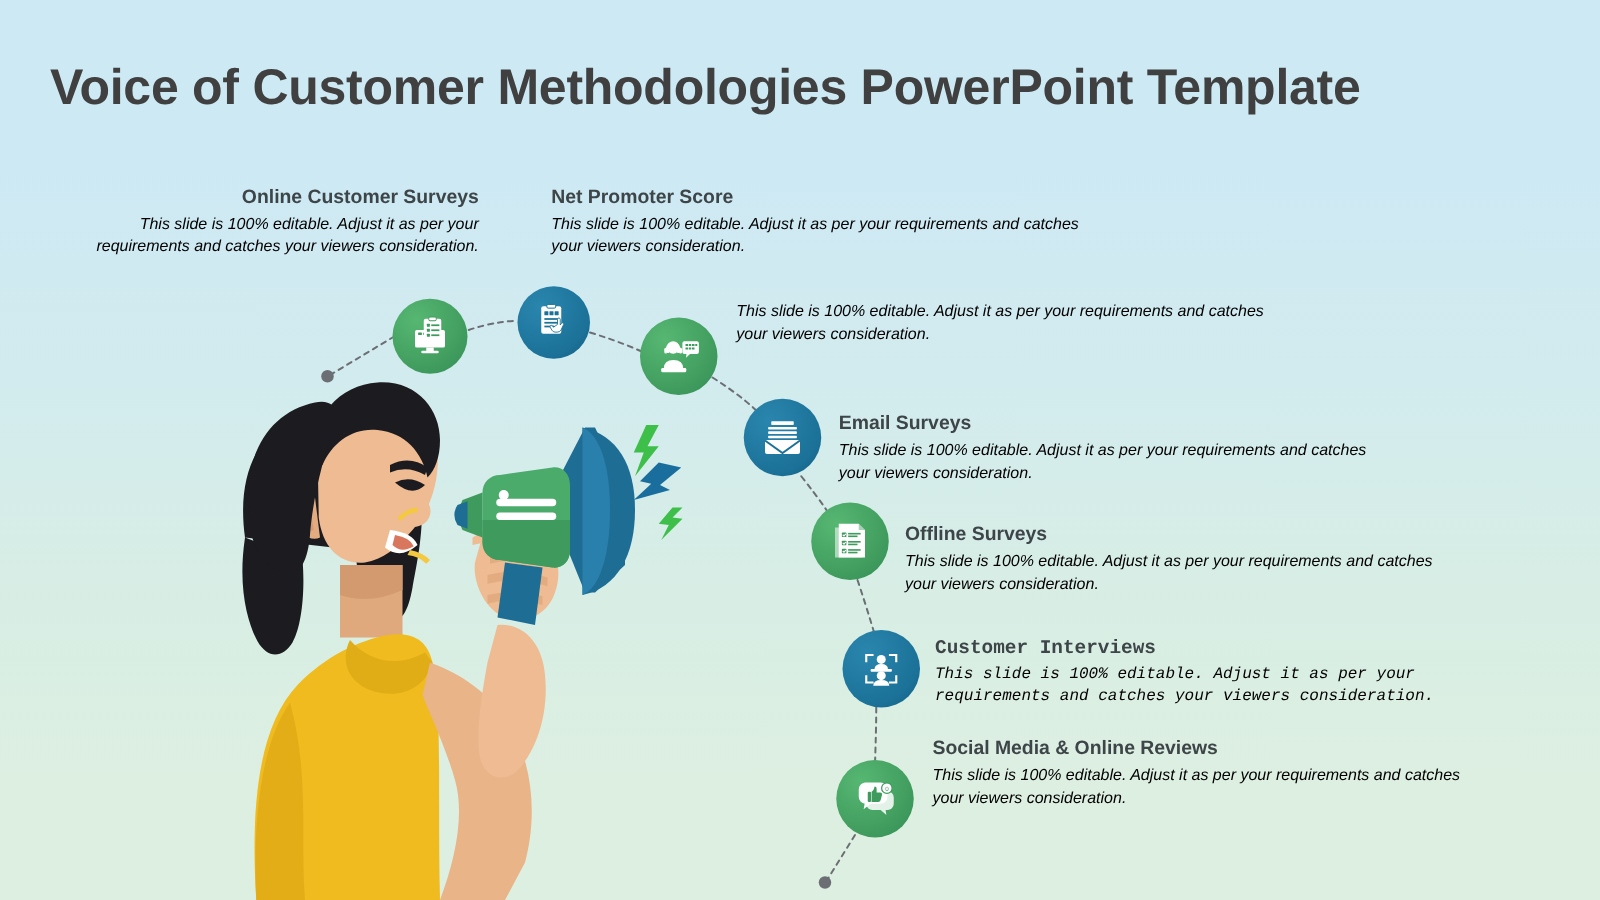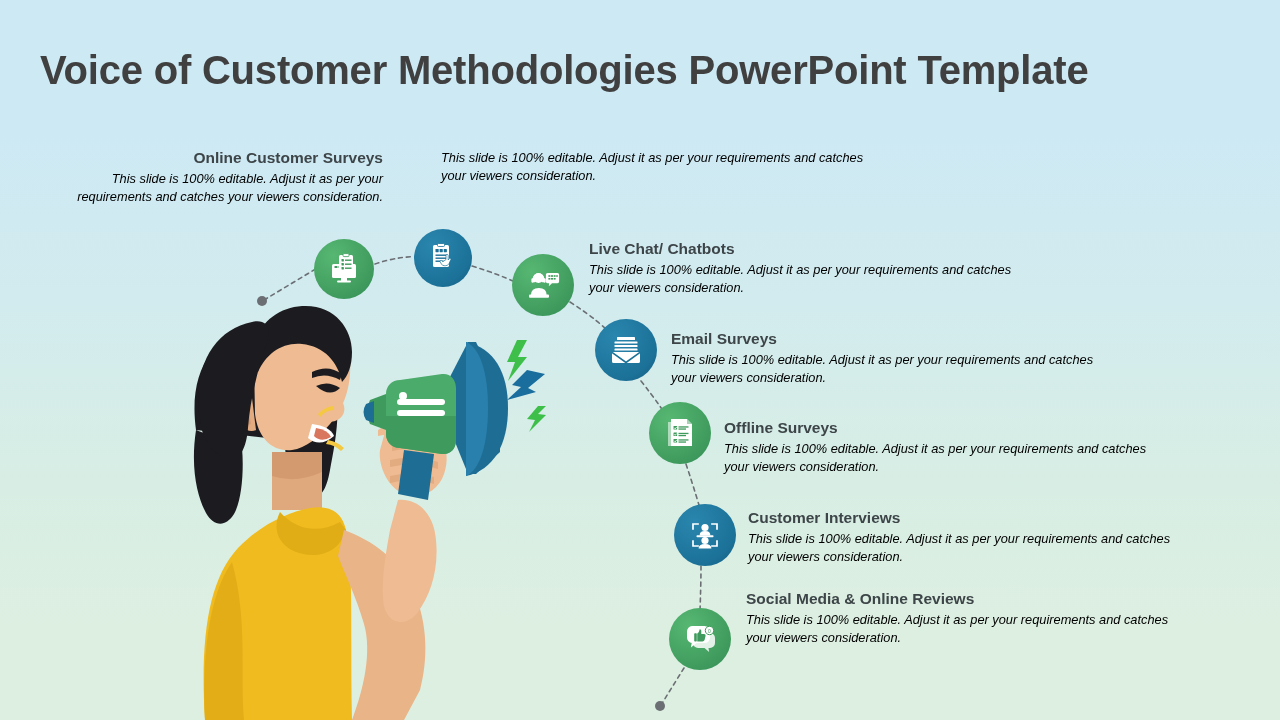--- a/index.html
+++ b/index.html
@@ -305,6 +305,7 @@
   </div>
 
   <div class="tblock" id="blk1">
+    <div class="hd">Net Promoter Score</div>
     <div class="bd">This slide is 100% editable. Adjust it as per your requirements and catches your viewers consideration.</div>
   </div>
 

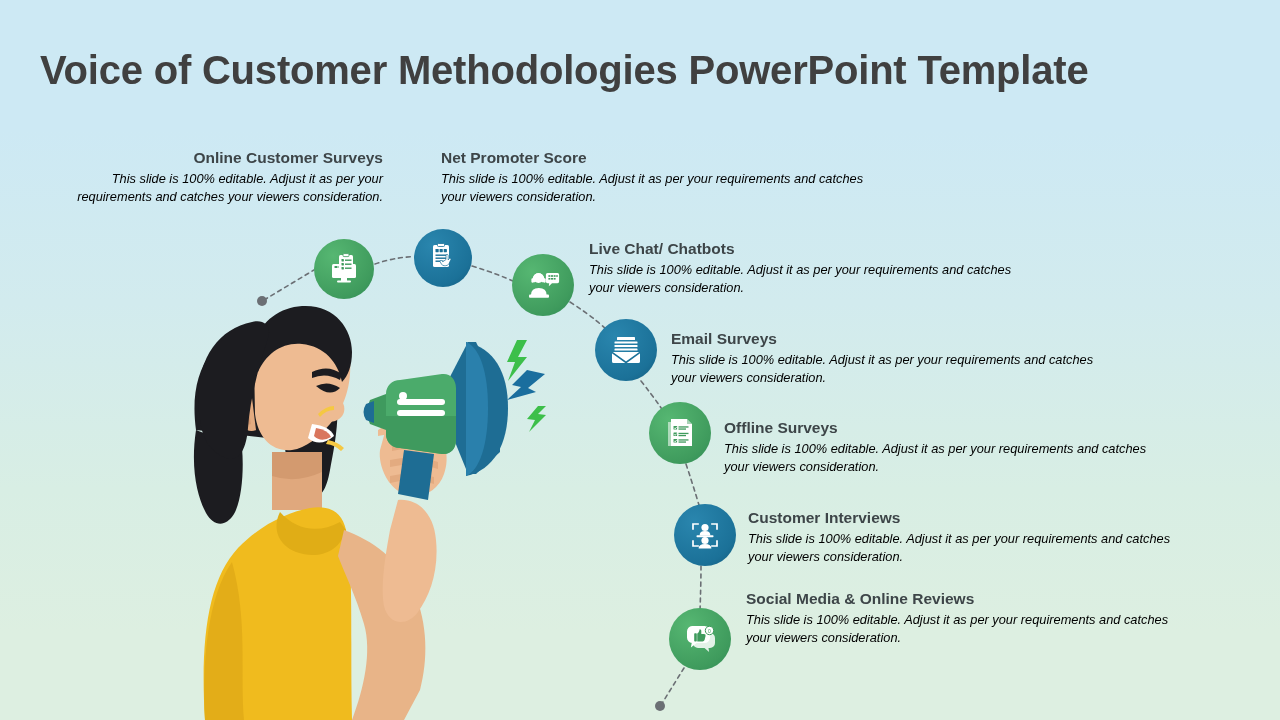--- a/index.html
+++ b/index.html
@@ -310,7 +310,6 @@
   </div>
 
   <div class="tblock" id="blk2">
-    <div class="hd">Live Chat/ Chatbots</div>
     <div class="bd">This slide is 100% editable. Adjust it as per your requirements and catches your viewers consideration.</div>
   </div>
 

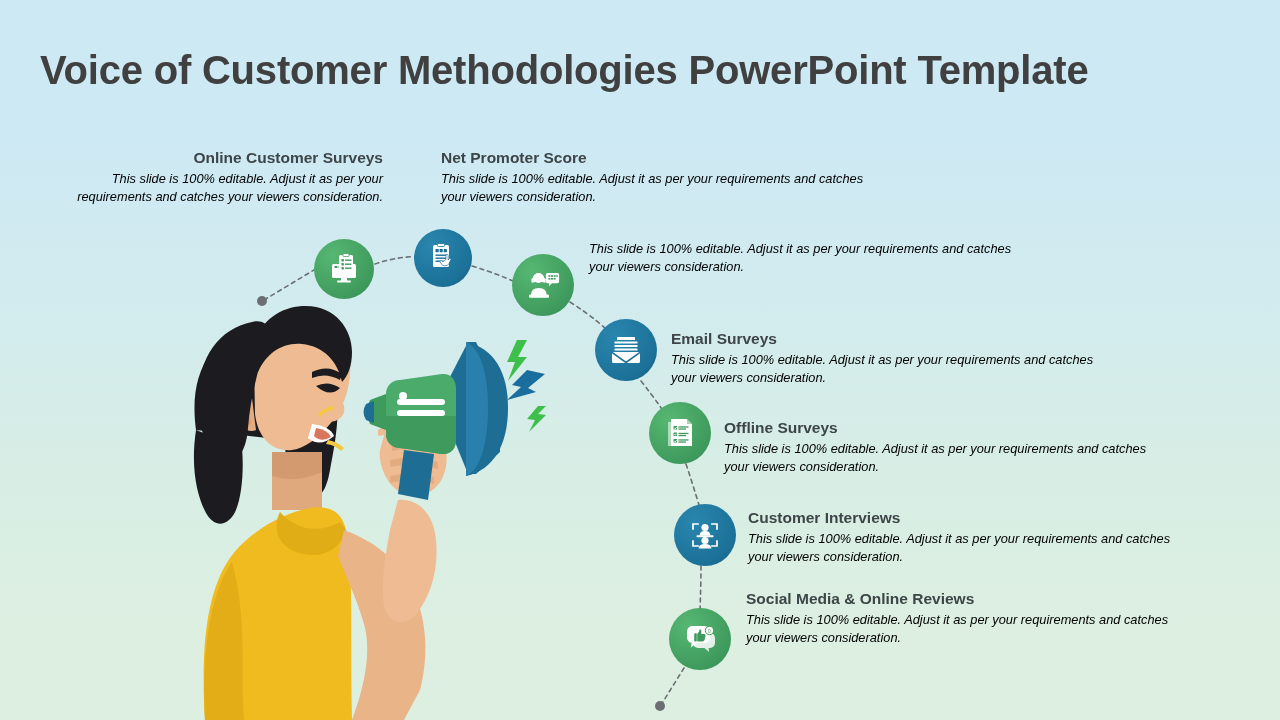--- a/index.html
+++ b/index.html
@@ -41,7 +41,7 @@
   #blk2 { left:589px; top:240px; width:425px; }
   #blk3 { left:671px; top:330px; width:425px; }
   #blk4 { left:724px; top:419px; width:425px; }
-  #blk5 { left:748px; top:509px; width:425px; }
+  #blk5 { left:748px; top:509px; width:425px;font-family:Liberation Mono, monospace; }
   #blk6 { left:746px; top:590px; width:425px; }
 
   

